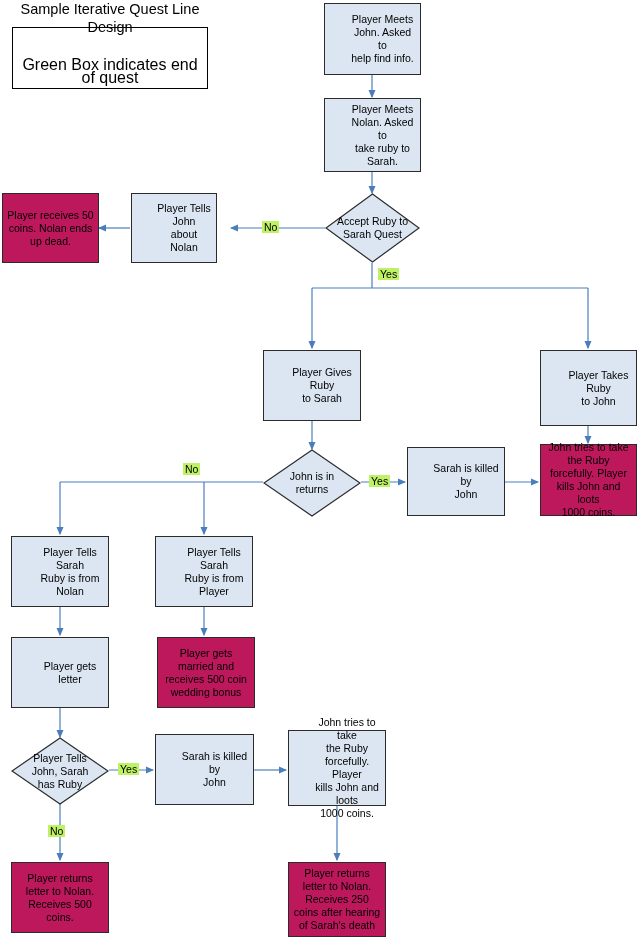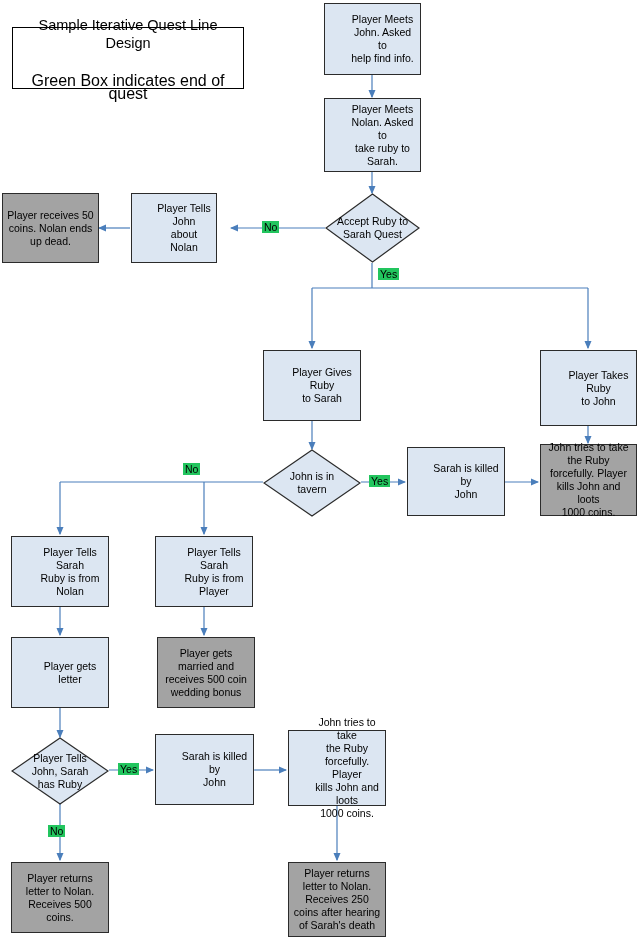--- a/index.html
+++ b/index.html
@@ -154,7 +154,7 @@
     </g>
   </svg>
 
-  <div class="node box-title" style="left:12px; top:27px; width:232px; height:62px;">
+  <div class="node box-title" style="left:12px; top:27px; width:196px; height:62px;justify-content:flex-end;">
     <div class="title-main">Sample Iterative Quest Line Design</div>
     <div class="title-sub">Green Box indicates end of quest</div>
   </div>

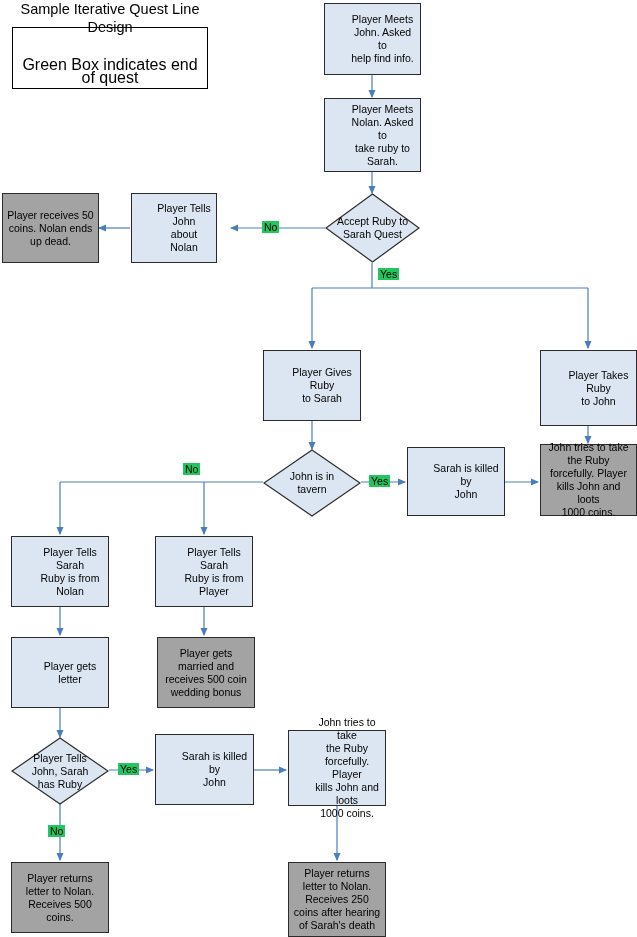--- a/index.html
+++ b/index.html
@@ -44,7 +44,7 @@
     padding-left: 24px;
   }
   .box-green {
-    background: #a3a3a3;
+    background: #be185d;
     border: 1px solid #2b2b2b;
   }
   .box-title {

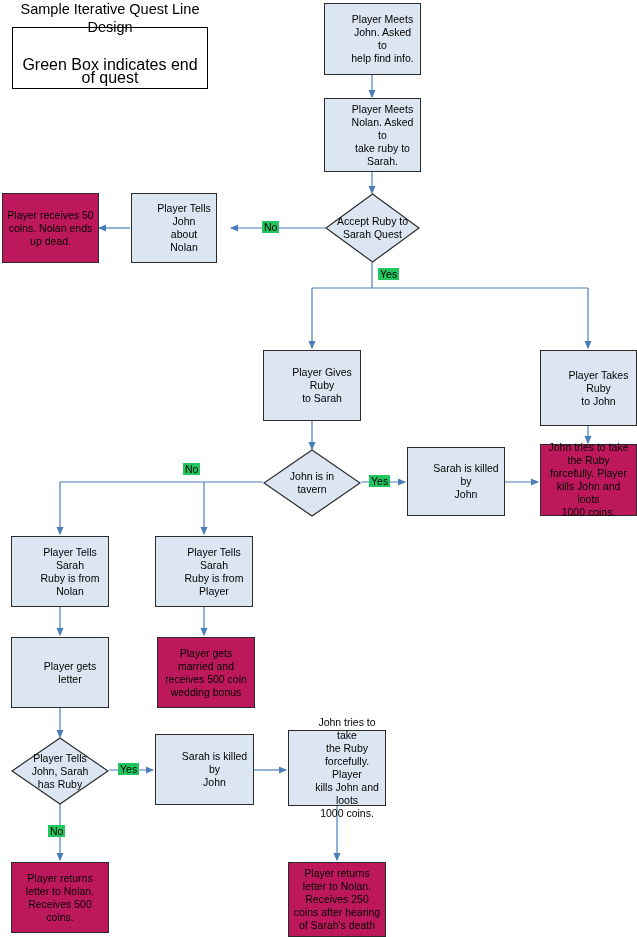--- a/index.html
+++ b/index.html
@@ -94,7 +94,7 @@
     font-size: 10.5px;
     line-height: 12px;
     color: #000000;
-    background: #22c55e;
+    background: #bef264;
     padding: 0 2px;
     z-index: 3;
     white-space: nowrap;

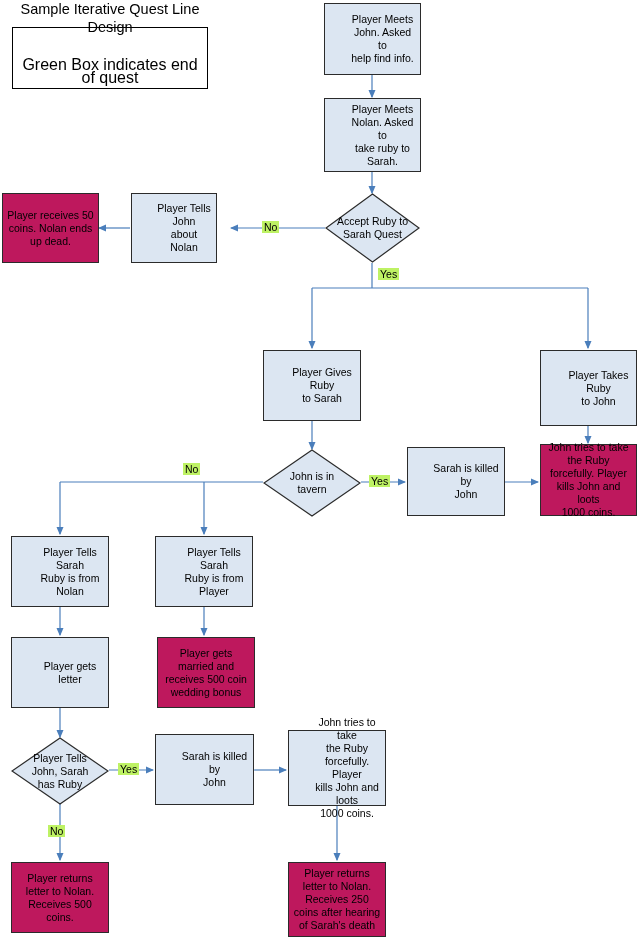--- a/index.html
+++ b/index.html
@@ -237,7 +237,7 @@
       <polygon points="49,1 97,34 49,67 1,34" fill="#dce6f2" stroke="#2b2b2b" stroke-width="1.2"></polygon>
     </svg>
     <div class="diamond-label">John is in
-tavern</div>
+returns</div>
   </div>
 
   <div class="diamond-wrap" style="left:11px; top:737px; width:98px; height:68px;">

